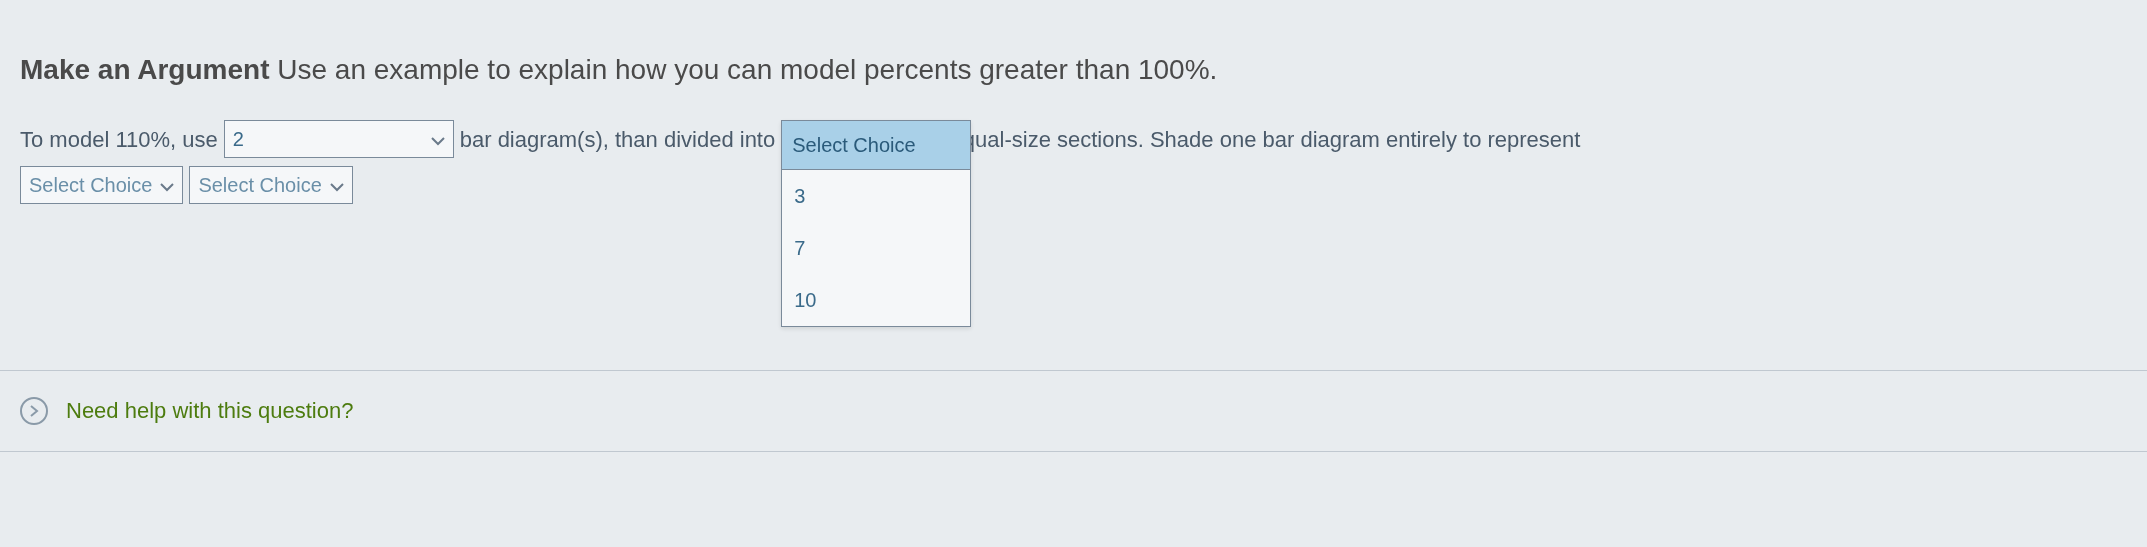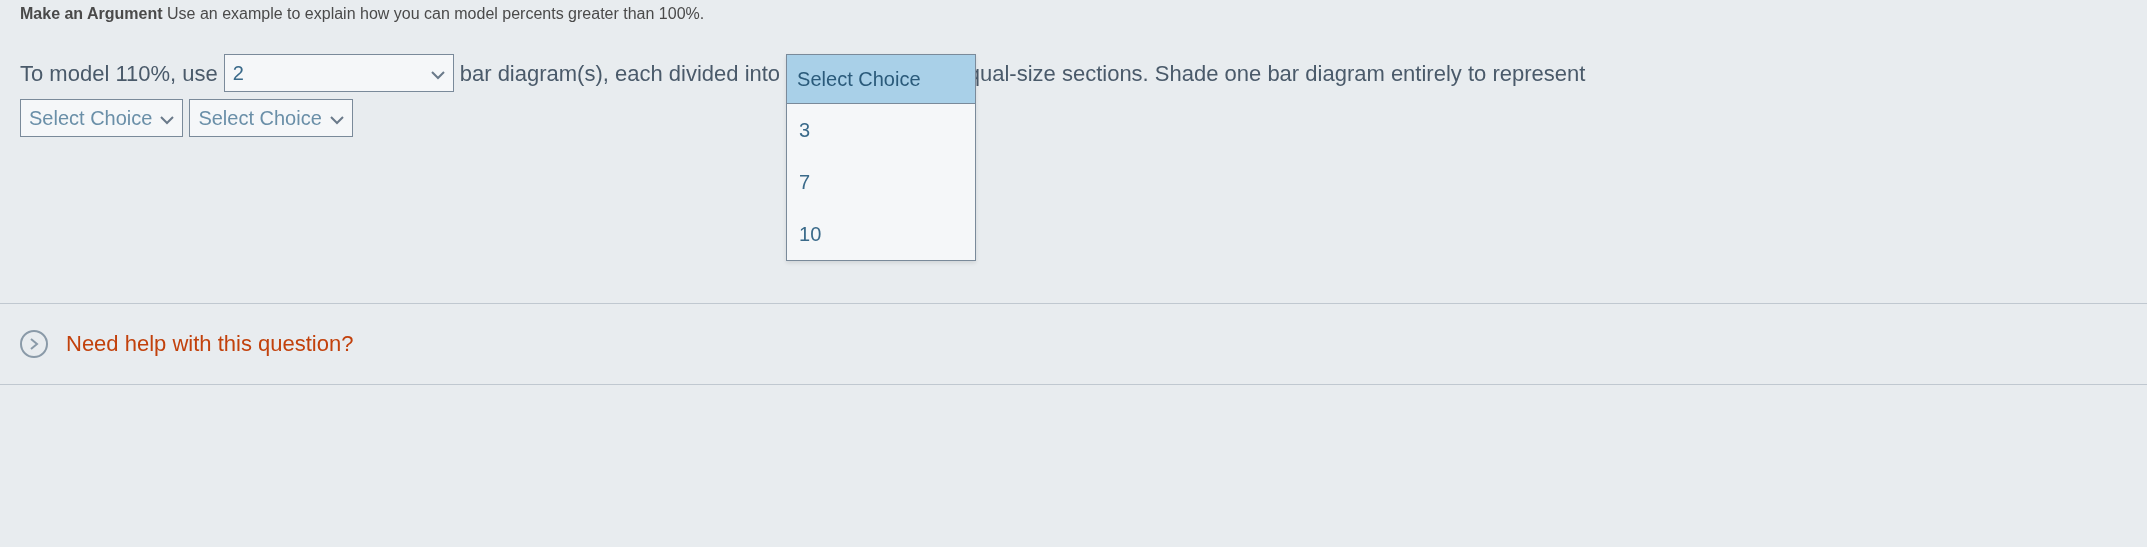--- a/index.html
+++ b/index.html
@@ -16,8 +16,9 @@
       line-height: 1.8;
     }
     .heading {
-      font-size: 16px;
+      font-size: 28px;
       padding-bottom: 25px;
+      margin-top: 45px;
     }
     .heading .bold {
       font-weight: bold;

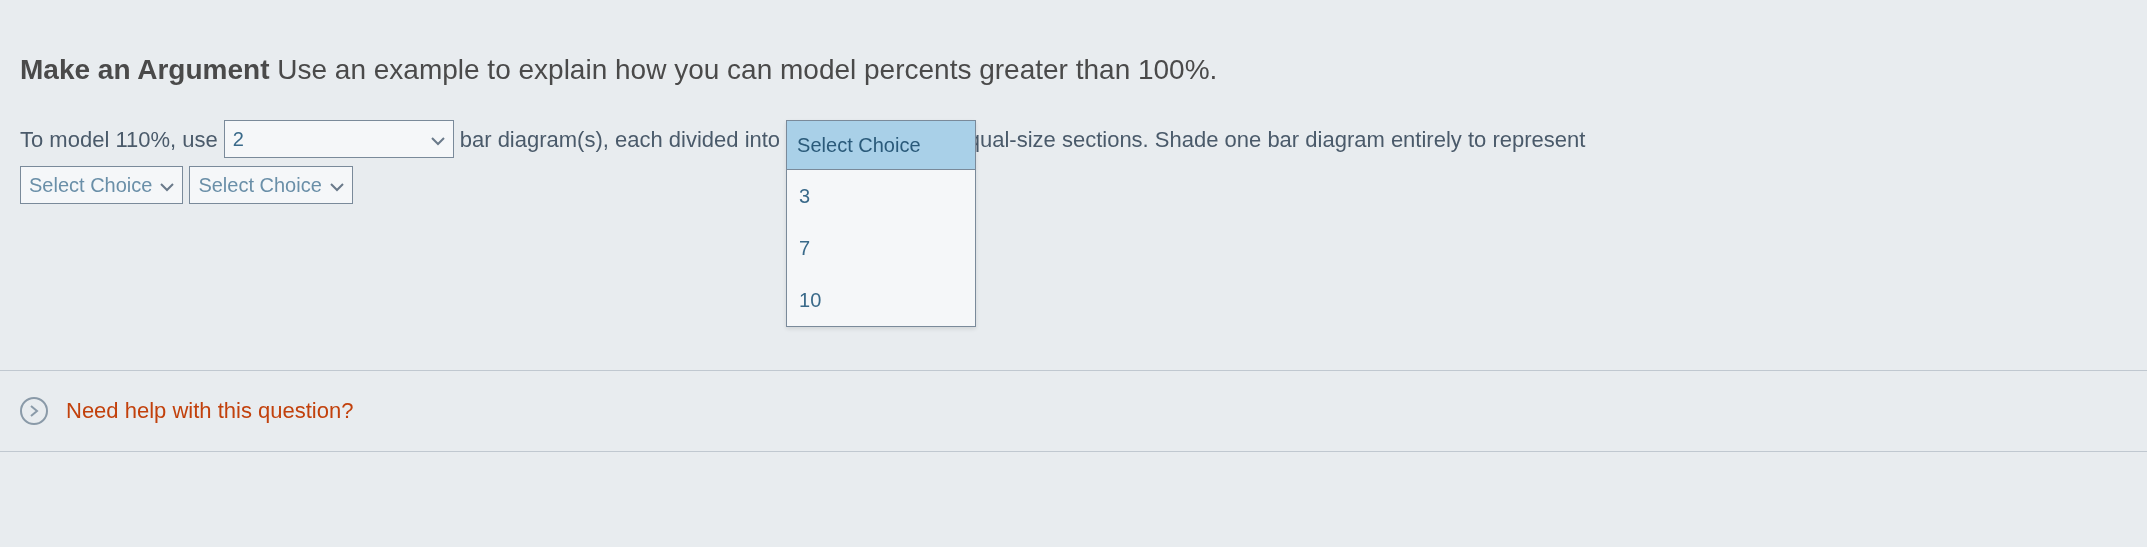--- a/index.html
+++ b/index.html
@@ -146,7 +146,7 @@
       </span>
     </span>
 
-    <span class="text-frag">bar diagram(s), each divided into</span>
+    <span class="text-frag">bar diagram(s), than divided into</span>
 
     <span class="dropdown-wrap">
       <span class="select-box">

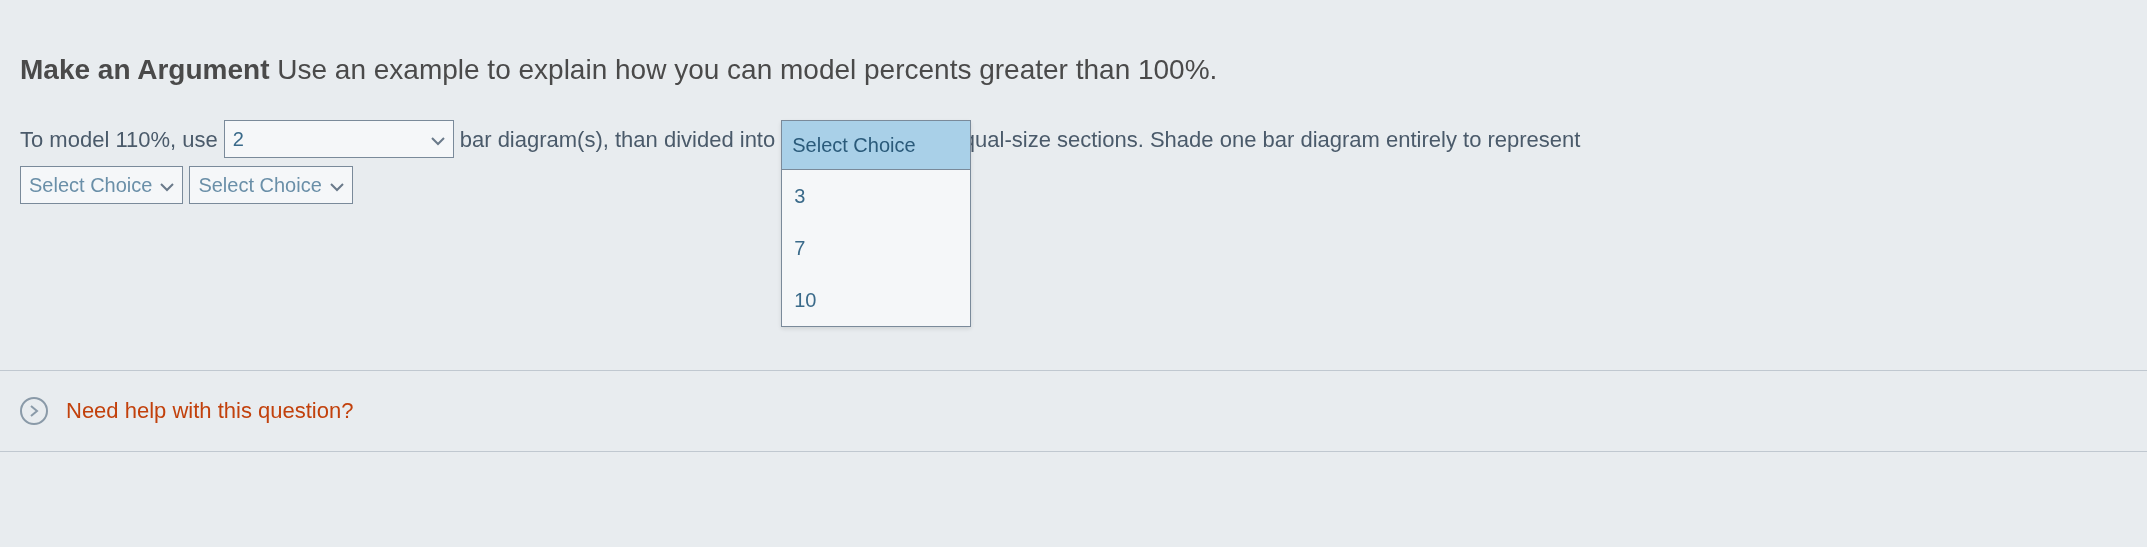--- a/index.html
+++ b/index.html
@@ -102,7 +102,7 @@
       display: flex;
       align-items: center;
       gap: 18px;
-      color: #c2410c;
+      color: #4d7c0f;
       font-size: 22px;
       padding-bottom: 20px;
     }

